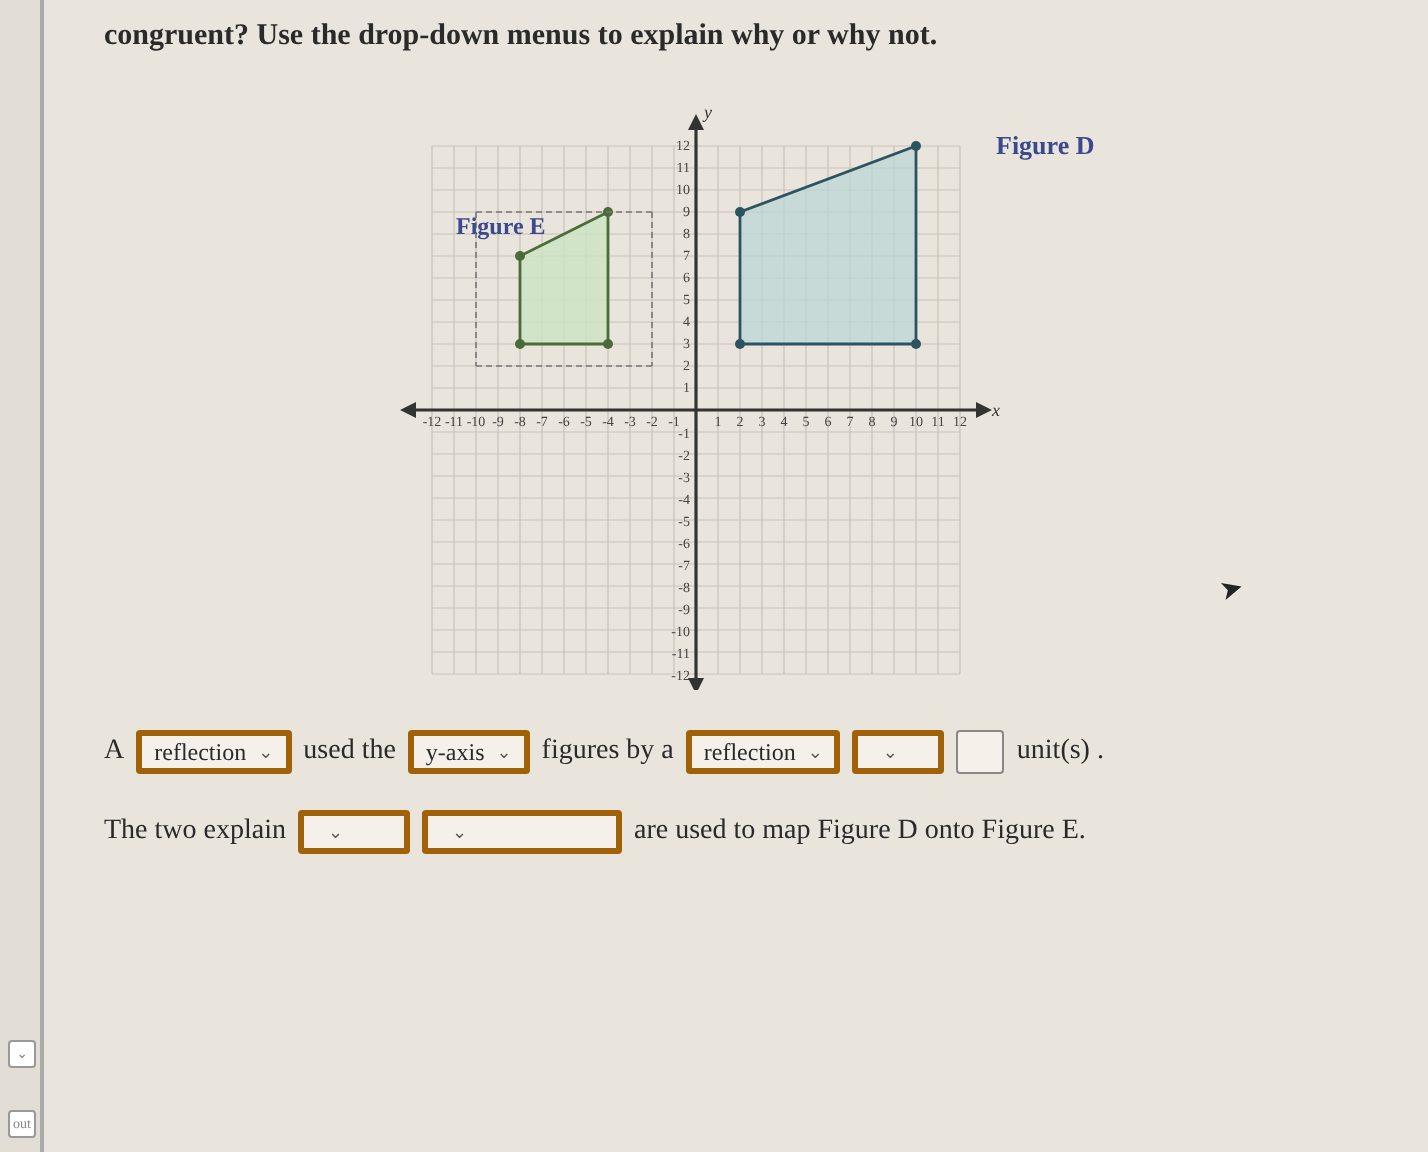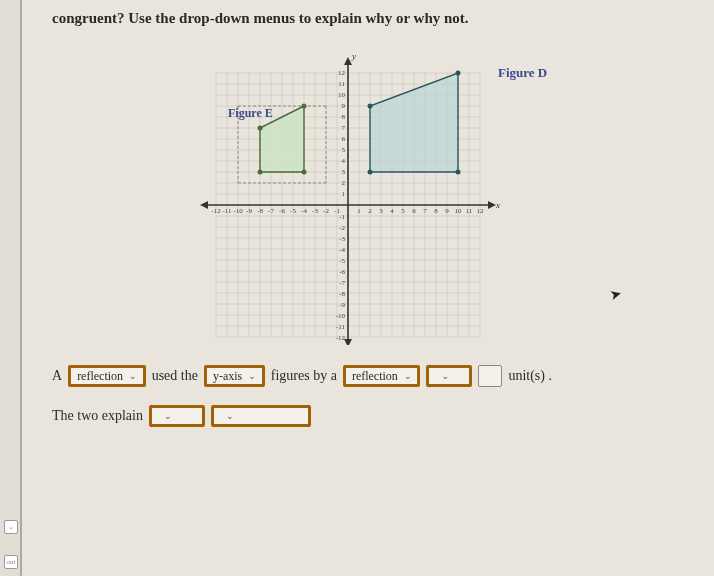--- a/index.html
+++ b/index.html
@@ -299,6 +299,7 @@
         <span></span>
         <span class="caret">⌄</span>
       </span>
+    <span>are used to map Figure D onto Figure E.</span>
   </div>
 
 </div>

